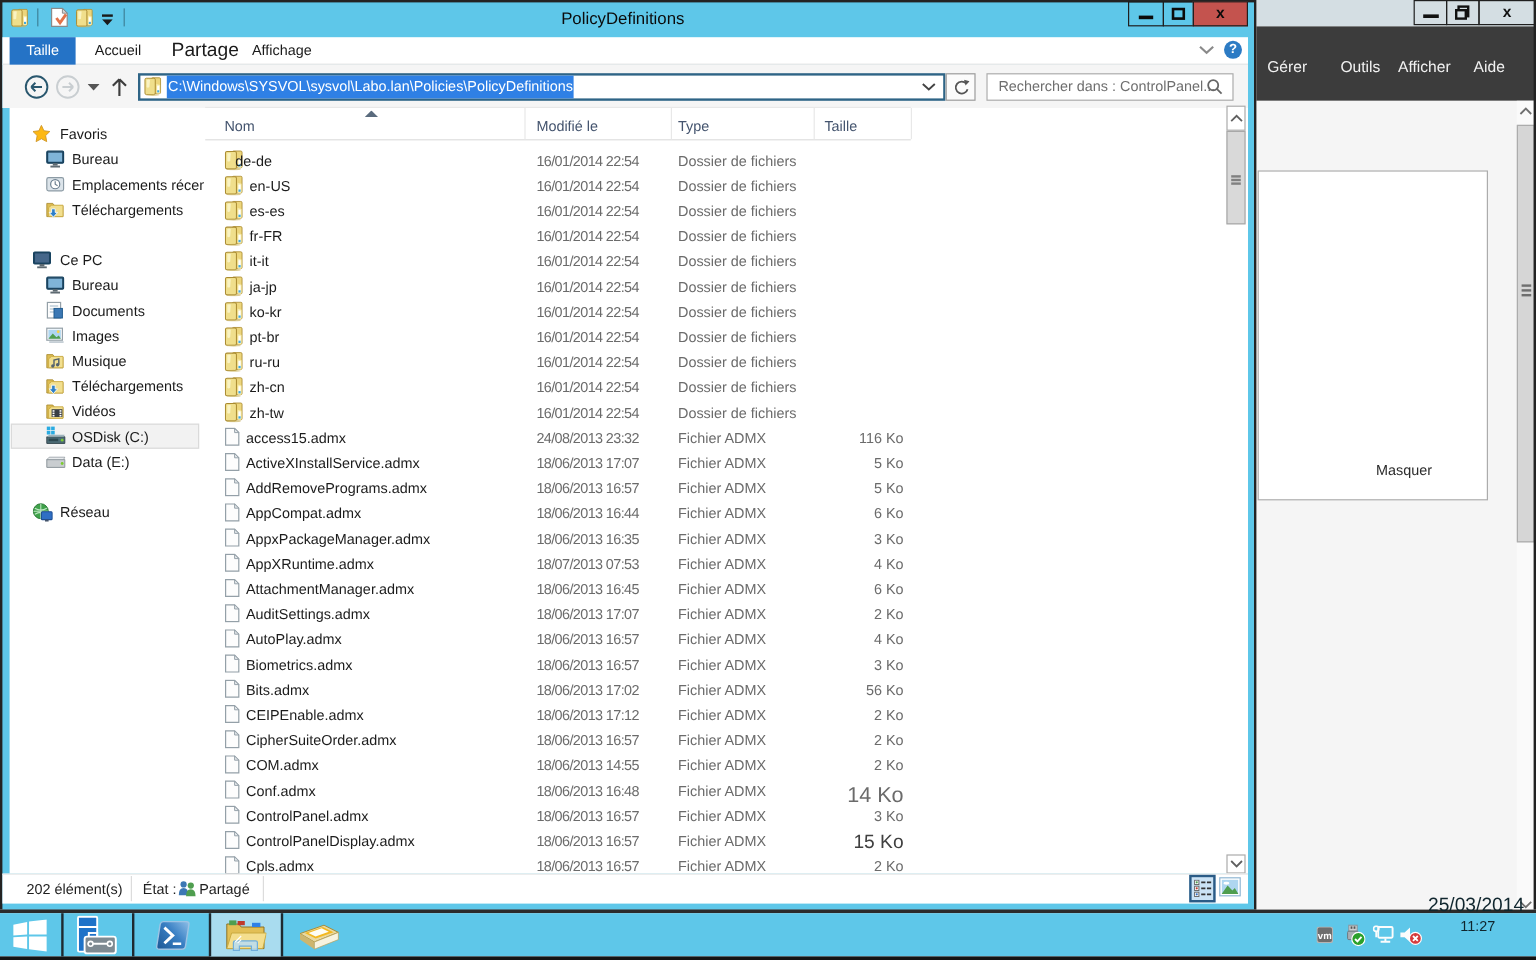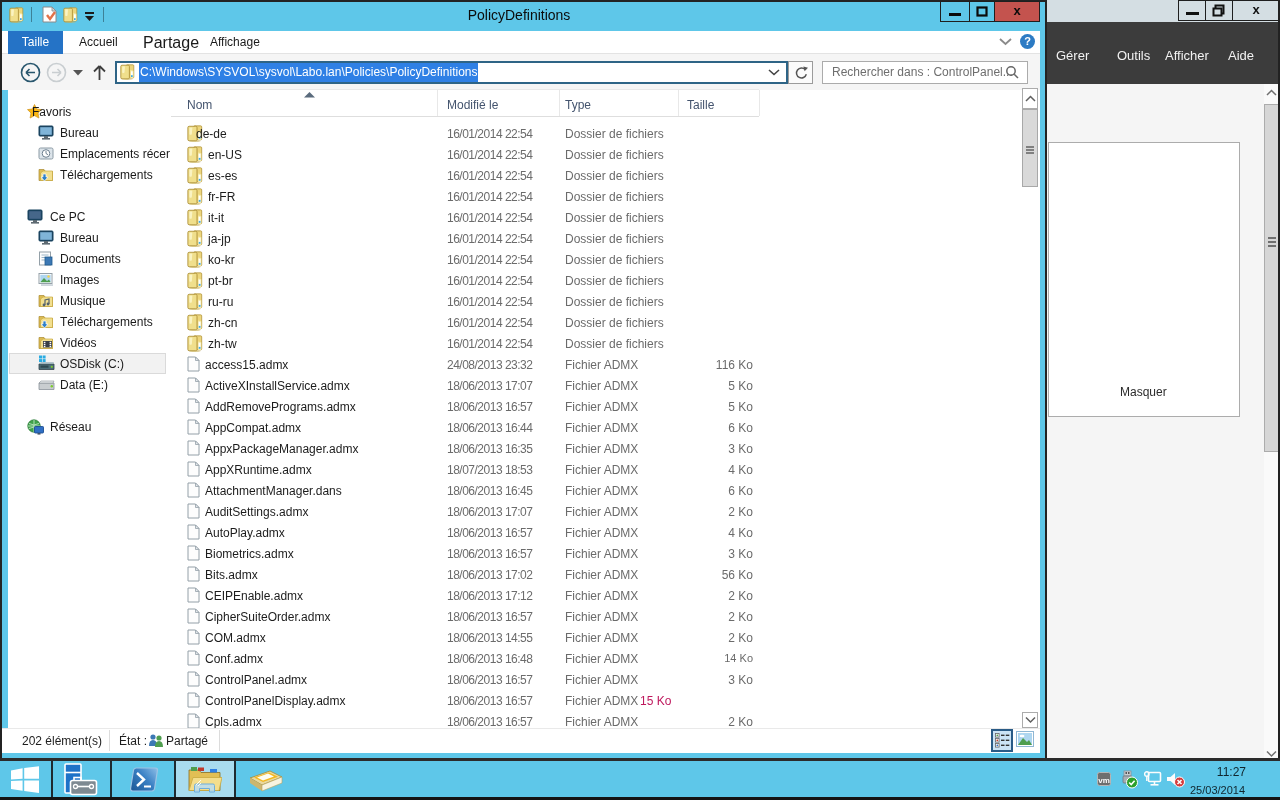--- a/index.html
+++ b/index.html
@@ -432,7 +432,7 @@
 <svg class="a" style="left:27px;top:104px" width="15" height="15">
     <polygon points="7.5,0.5 9.6,5 14.5,5.6 11,9 11.9,14 7.5,11.6 3.1,14 4,9 0.5,5.6 5.4,5" fill="#FDB813" stroke="#D29A2B" stroke-width="0.8"></polygon>
   </svg>
-<div class="a" style="left:32px;top:105px;font-size:12px;color:#1A1A1A;">Favoris</div>
+<div class="a" style="left:50px;top:105px;font-size:12px;color:#1A1A1A;">Favoris</div>
 <svg class="a" style="left:38px;top:125px" width="16" height="15">
 <rect x="1" y="1" width="14" height="10" rx="1" fill="#1E4460" stroke="#16425F" stroke-width="1"></rect>
 <rect x="2.2" y="2.2" width="11.6" height="7.6" fill="#7FB4D8"></rect>

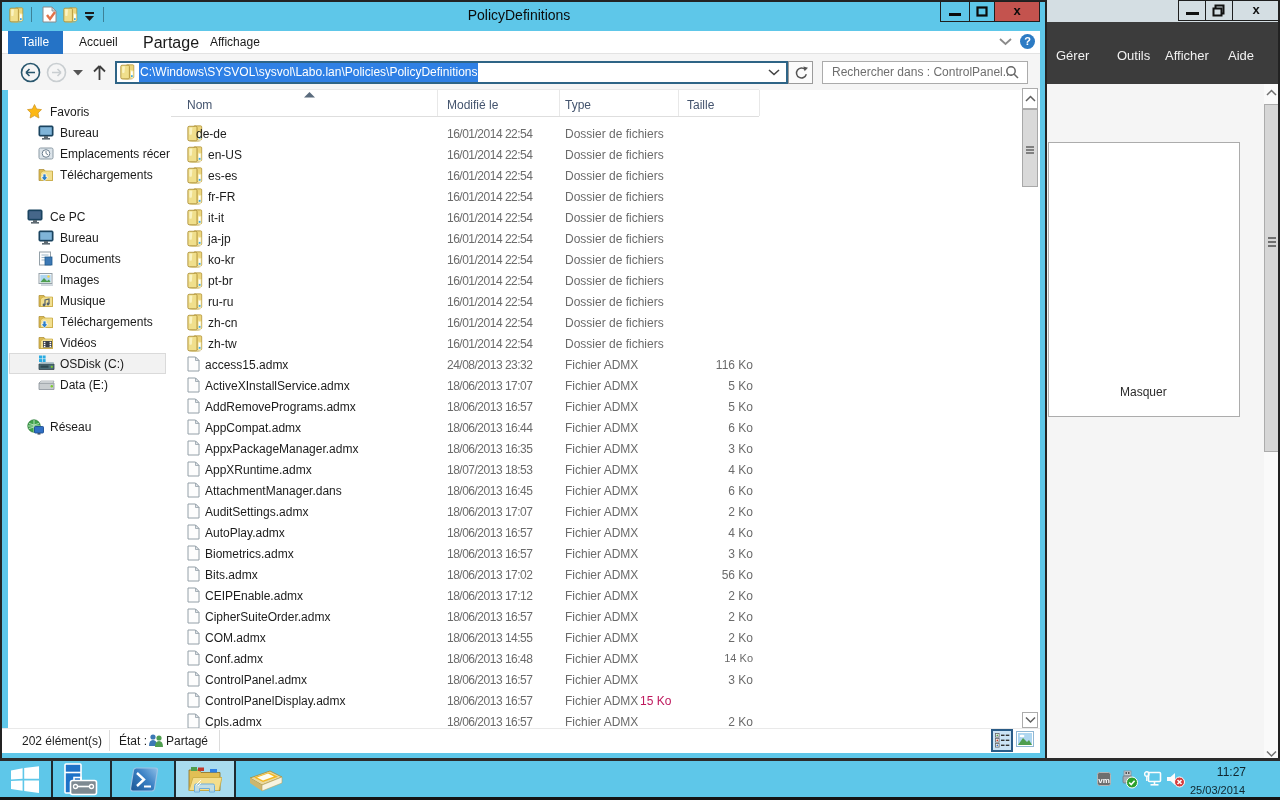--- a/index.html
+++ b/index.html
@@ -23,7 +23,7 @@
 <div class="a" style="left:1228px;top:48px;font-size:13px;color:#F2F2F2">Aide</div>
 <div class="a" style="left:1047px;top:84px;width:233px;height:674px;background:#F5F5F5"></div>
 <div class="a" style="left:1048px;top:142px;width:192px;height:275px;background:#FFF;border:1px solid #ACACAC"></div>
-<div class="a" style="left:1120px;top:385px;width:100px;text-align:left;font-size:12px;color:#2B2B2B">Masquer</div>
+<div class="a" style="left:1120px;top:385px;width:100px;text-align:center;font-size:12px;color:#2B2B2B">Masquer</div>
 <div class="a" style="left:1264px;top:84px;width:15px;height:674px;background:#FAFAFA"></div>
 <svg class="a" style="left:1266px;top:89px" width="11" height="8">
     <polyline points="1,6 5.5,1.5 10,6" fill="none" stroke="#707070" stroke-width="1.5"></polyline>

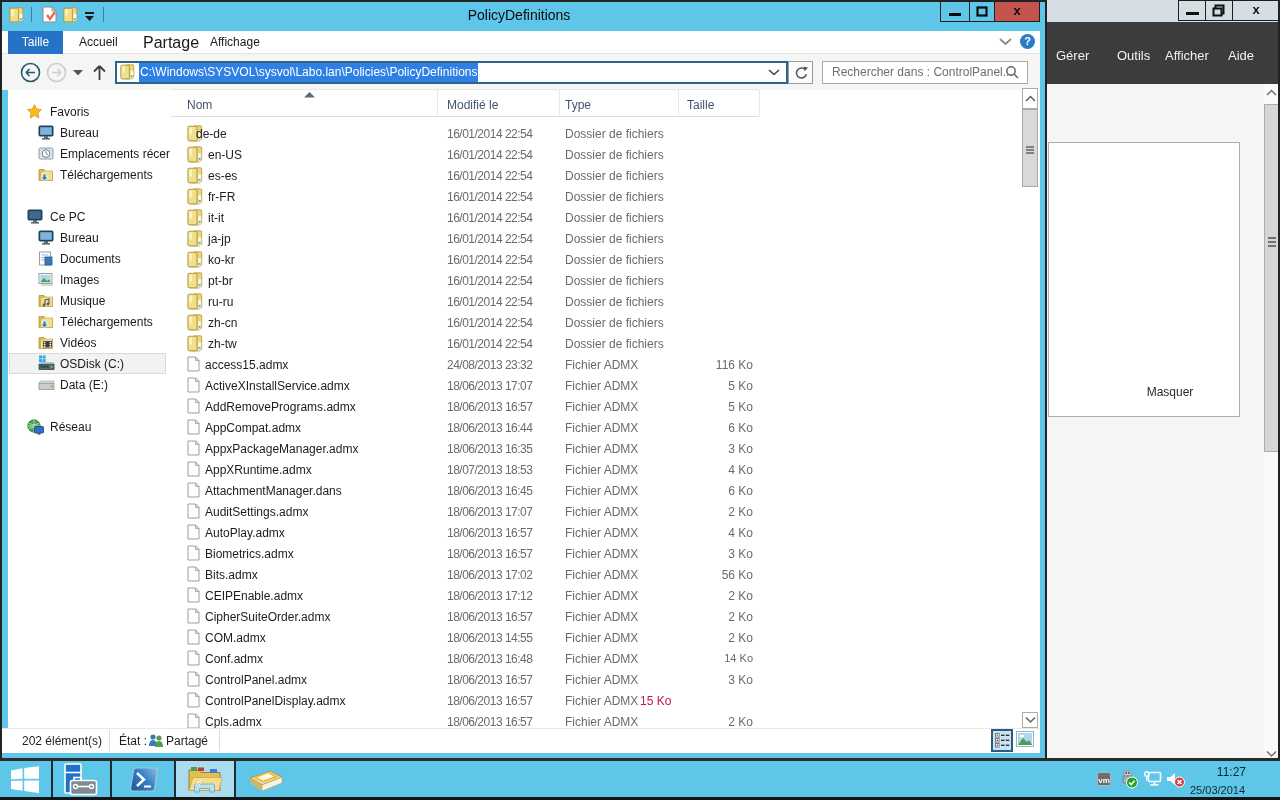--- a/index.html
+++ b/index.html
@@ -317,7 +317,7 @@
 <path d="M8.5,1 l3.5,3.5 h-3.5 z" fill="#E5E9EC" stroke="#94A0A8" stroke-width="0.8"></path>
   </svg>
 <div class="a" style="left:205px;top:463px;font-size:12px;color:#1C1C1C">AppXRuntime.admx</div>
-<div class="a" style="left:447px;top:463px;font-size:12px;color:#6B6B6B;letter-spacing:-0.5px">18/07/2013 18:53</div>
+<div class="a" style="left:447px;top:463px;font-size:12px;color:#6B6B6B;letter-spacing:-0.5px">18/07/2013 07:53</div>
 <div class="a" style="left:565px;top:463px;font-size:12px;color:#6B6B6B">Fichier ADMX</div>
 <div class="a" style="left:640px;top:463px;width:113px;text-align:right;font-size:12px;color:#6B6B6B">4 Ko</div>
 <svg class="a" style="left:187px;top:482px" width="13" height="16">

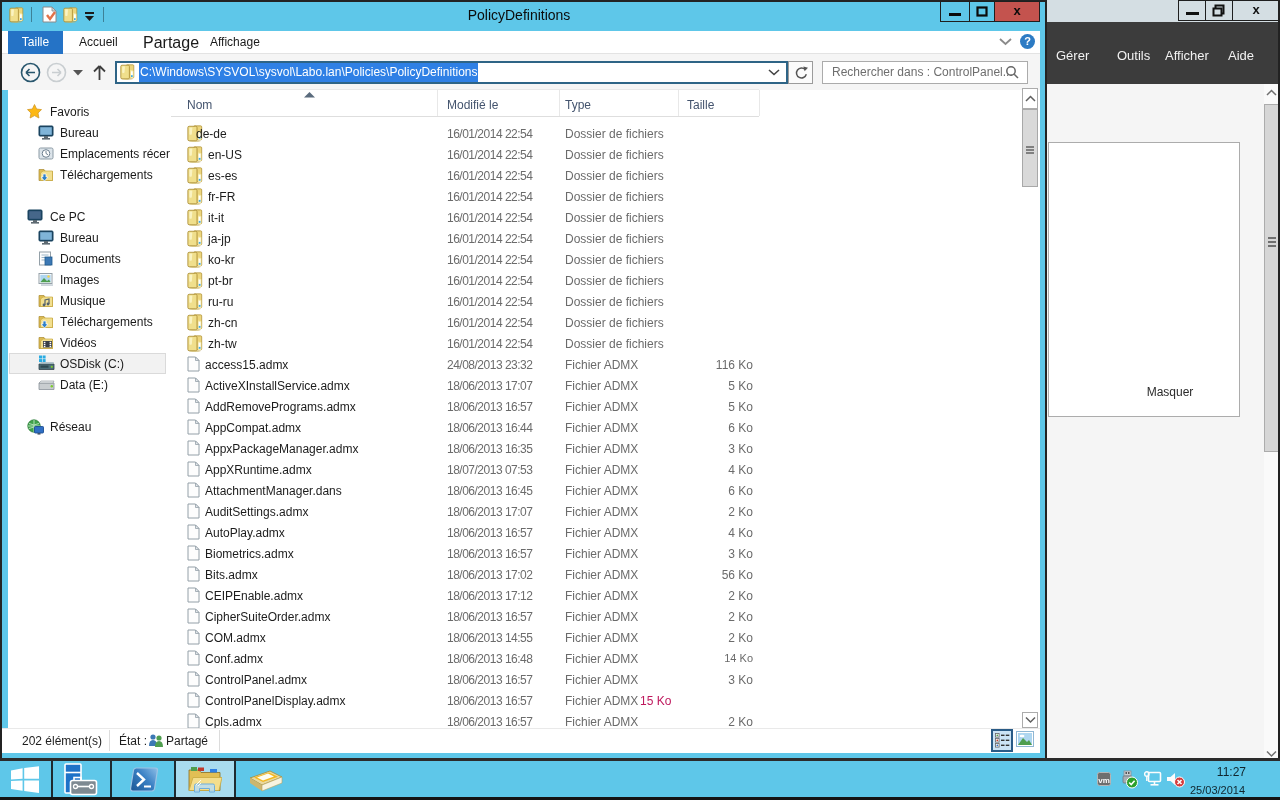--- a/index.html
+++ b/index.html
@@ -324,7 +324,7 @@
 <path d="M1,1 h7.5 l3.5,3.5 v10.5 h-11 z" fill="#FDFDFD" stroke="#94A0A8" stroke-width="1"></path>
 <path d="M8.5,1 l3.5,3.5 h-3.5 z" fill="#E5E9EC" stroke="#94A0A8" stroke-width="0.8"></path>
   </svg>
-<div class="a" style="left:205px;top:484px;font-size:12px;color:#1C1C1C">AttachmentManager.dans</div>
+<div class="a" style="left:205px;top:484px;font-size:12px;color:#1C1C1C">AttachmentManager.admx</div>
 <div class="a" style="left:447px;top:484px;font-size:12px;color:#6B6B6B;letter-spacing:-0.5px">18/06/2013 16:45</div>
 <div class="a" style="left:565px;top:484px;font-size:12px;color:#6B6B6B">Fichier ADMX</div>
 <div class="a" style="left:640px;top:484px;width:113px;text-align:right;font-size:12px;color:#6B6B6B">6 Ko</div>

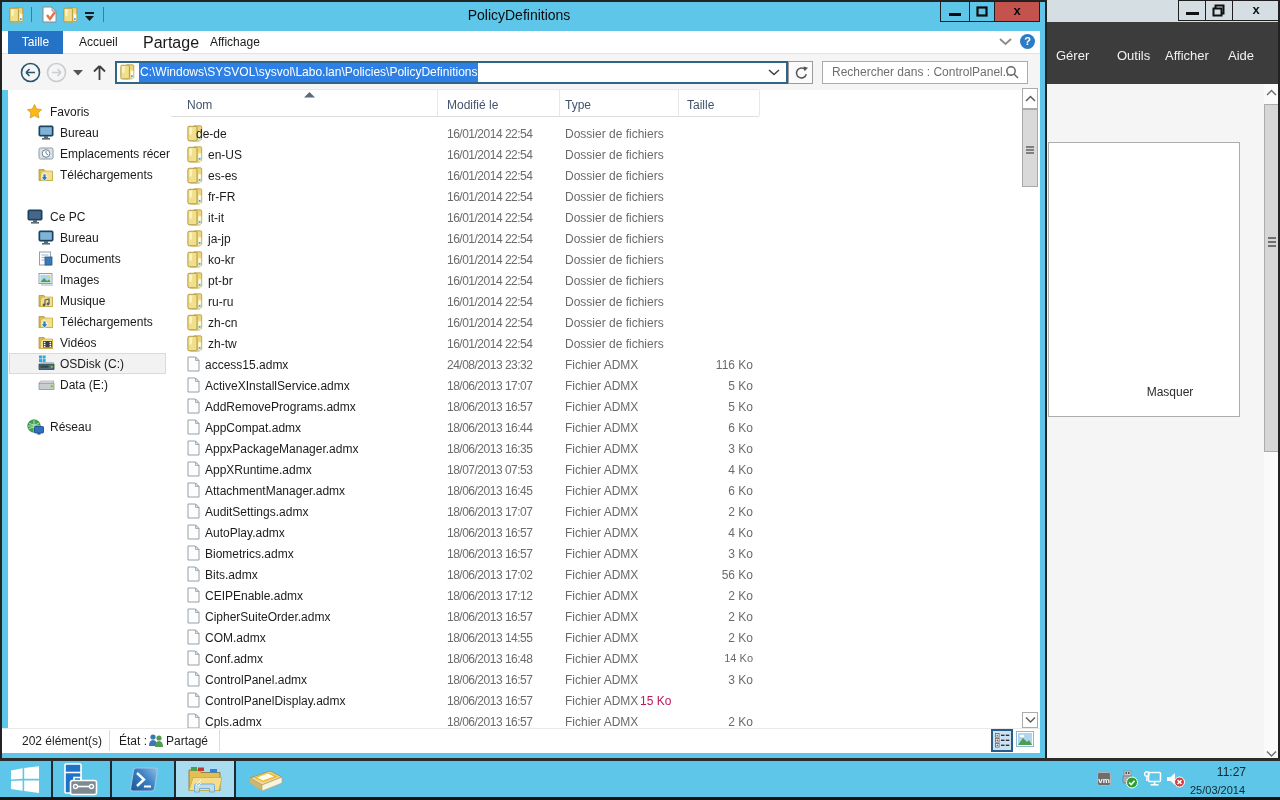--- a/index.html
+++ b/index.html
@@ -391,7 +391,7 @@
 <div class="a" style="left:205px;top:652px;font-size:12px;color:#1C1C1C">Conf.admx</div>
 <div class="a" style="left:447px;top:652px;font-size:12px;color:#6B6B6B;letter-spacing:-0.5px">18/06/2013 16:48</div>
 <div class="a" style="left:565px;top:652px;font-size:12px;color:#6B6B6B">Fichier ADMX</div>
-<div class="a" style="left:640px;top:652px;width:113px;text-align:right;font-size:11px;color:#6B6B6B">14 Ko</div>
+<div class="a" style="left:640px;top:652px;width:113px;text-align:right;font-size:18px;color:#6B6B6B">14 Ko</div>
 <svg class="a" style="left:187px;top:671px" width="13" height="16">
 <path d="M1,1 h7.5 l3.5,3.5 v10.5 h-11 z" fill="#FDFDFD" stroke="#94A0A8" stroke-width="1"></path>
 <path d="M8.5,1 l3.5,3.5 h-3.5 z" fill="#E5E9EC" stroke="#94A0A8" stroke-width="0.8"></path>

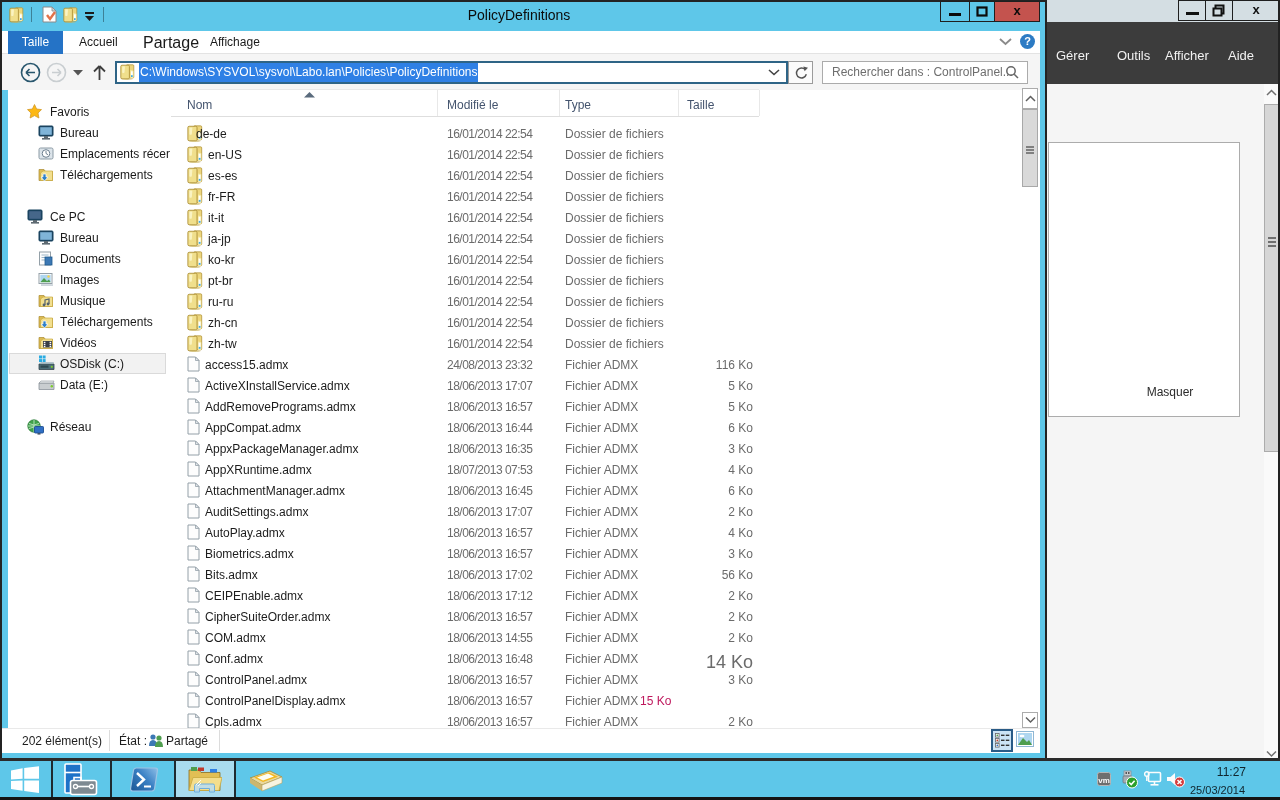--- a/index.html
+++ b/index.html
@@ -407,7 +407,7 @@
 <div class="a" style="left:205px;top:694px;font-size:12px;color:#1C1C1C">ControlPanelDisplay.admx</div>
 <div class="a" style="left:447px;top:694px;font-size:12px;color:#6B6B6B;letter-spacing:-0.5px">18/06/2013 16:57</div>
 <div class="a" style="left:565px;top:694px;font-size:12px;color:#6B6B6B">Fichier ADMX</div>
-<div class="a" style="left:640px;top:694px;width:113px;font-size:12px;color:#be185d">15 Ko</div>
+<div class="a" style="left:640px;top:694px;width:113px;text-align:right;font-size:16px;color:#404040">15 Ko</div>
 <svg class="a" style="left:187px;top:713px" width="13" height="16">
 <path d="M1,1 h7.5 l3.5,3.5 v10.5 h-11 z" fill="#FDFDFD" stroke="#94A0A8" stroke-width="1"></path>
 <path d="M8.5,1 l3.5,3.5 h-3.5 z" fill="#E5E9EC" stroke="#94A0A8" stroke-width="0.8"></path>

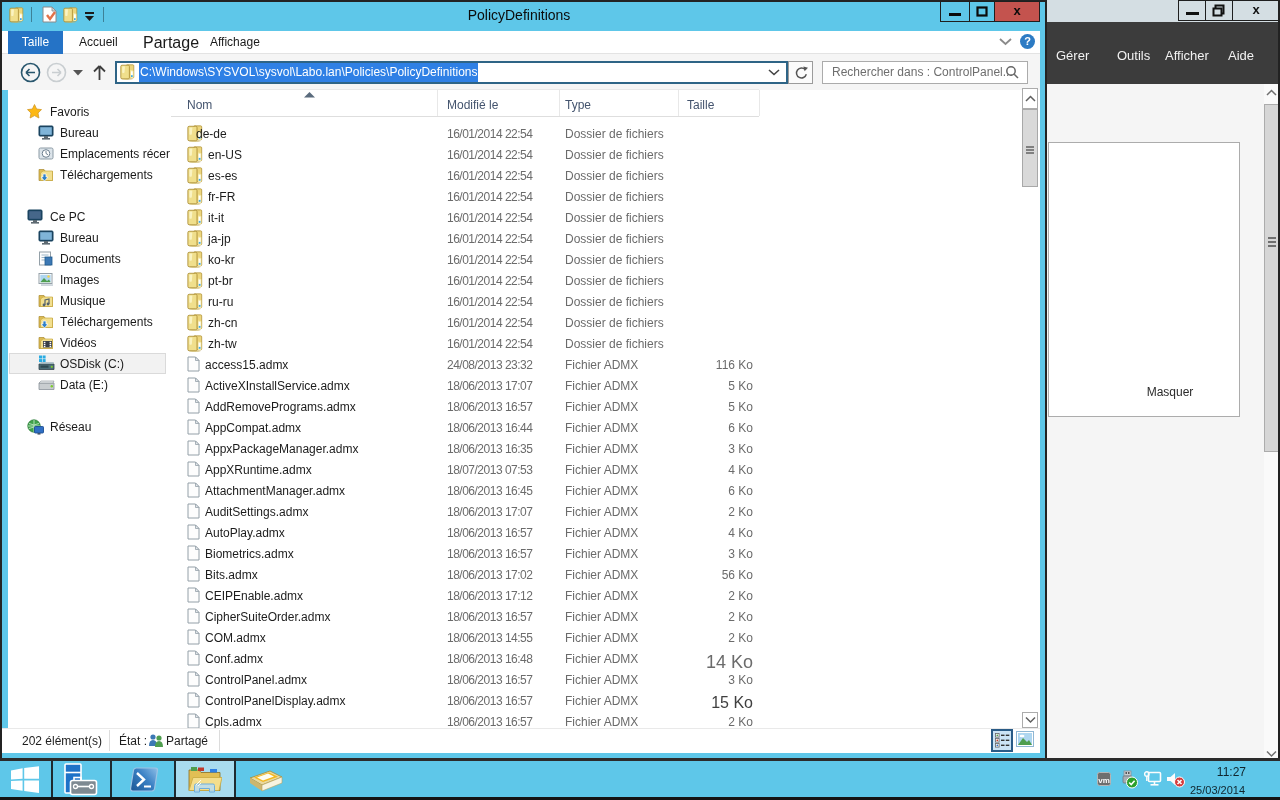--- a/index.html
+++ b/index.html
@@ -646,5 +646,5 @@
 <path d="M11.5,9 l4,4 M15.5,9 l-4,4" stroke="#FFF" stroke-width="1.5"></path>
   </svg>
 <div class="a" style="left:1190px;top:765px;width:56px;text-align:right;font-size:12px;color:#10262E">11:27</div>
-<div class="a" style="left:1190px;top:784px;width:71px;text-align:left;font-size:11px;color:#10262E">25/03/2014</div>
+<div class="a" style="left:1190px;top:746px;width:71px;text-align:left;font-size:16px;color:#10262E">25/03/2014</div>
 </body></html>

